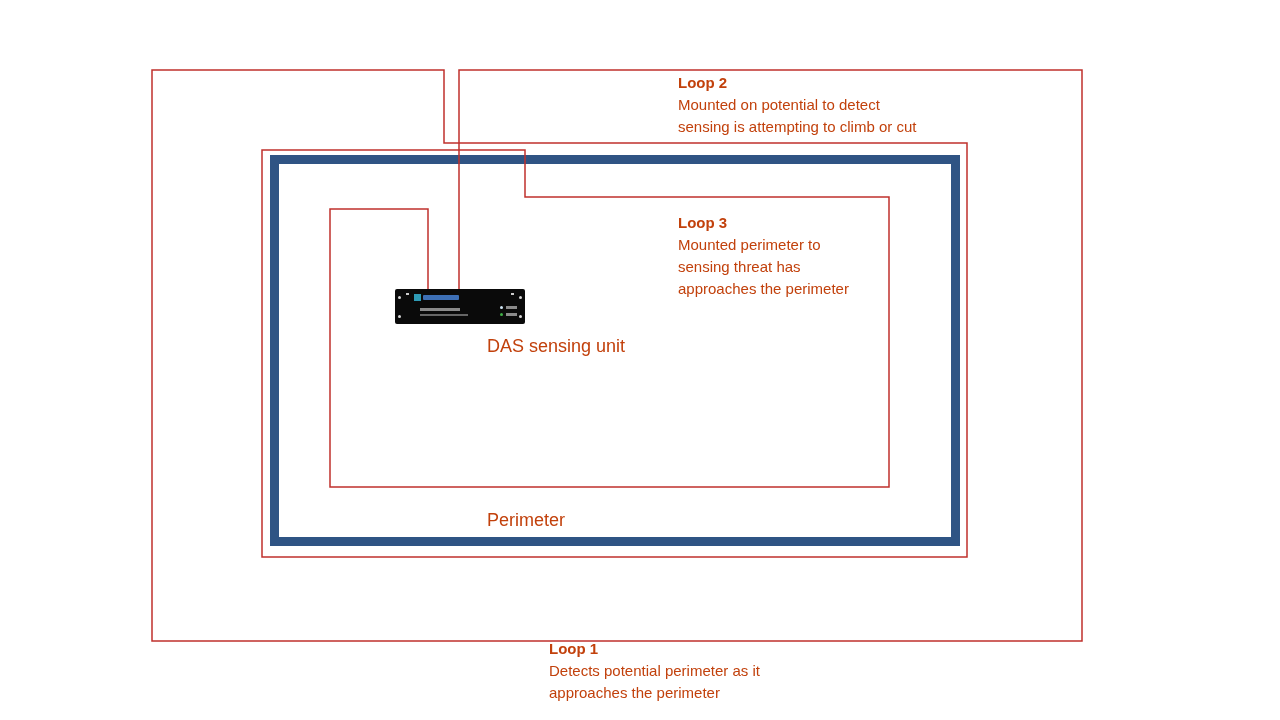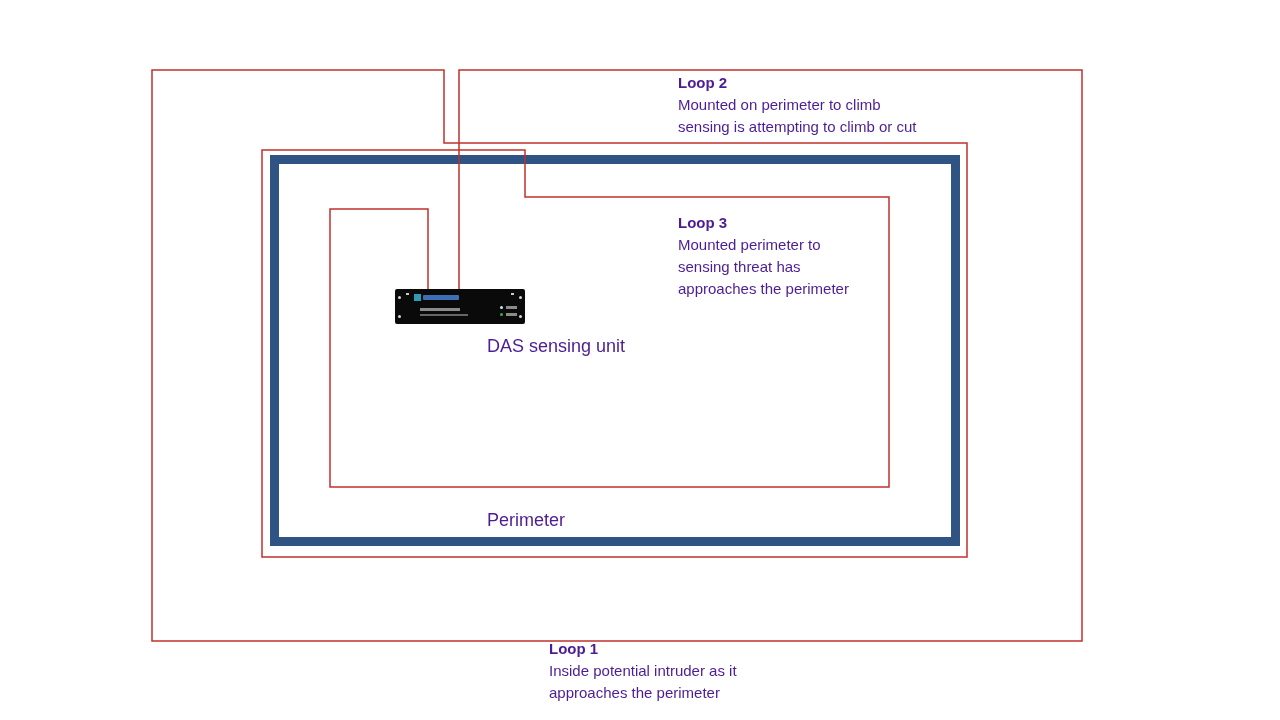--- a/index.html
+++ b/index.html
@@ -10,7 +10,7 @@
     background: #ffffff;
     overflow: hidden;
     font-family: "Liberation Sans", sans-serif;
-    color: #4c1d95;
+    color: #c2410c;
   }
   .layer-svg { position: absolute; left: 0; top: 0; }
   .label-block {

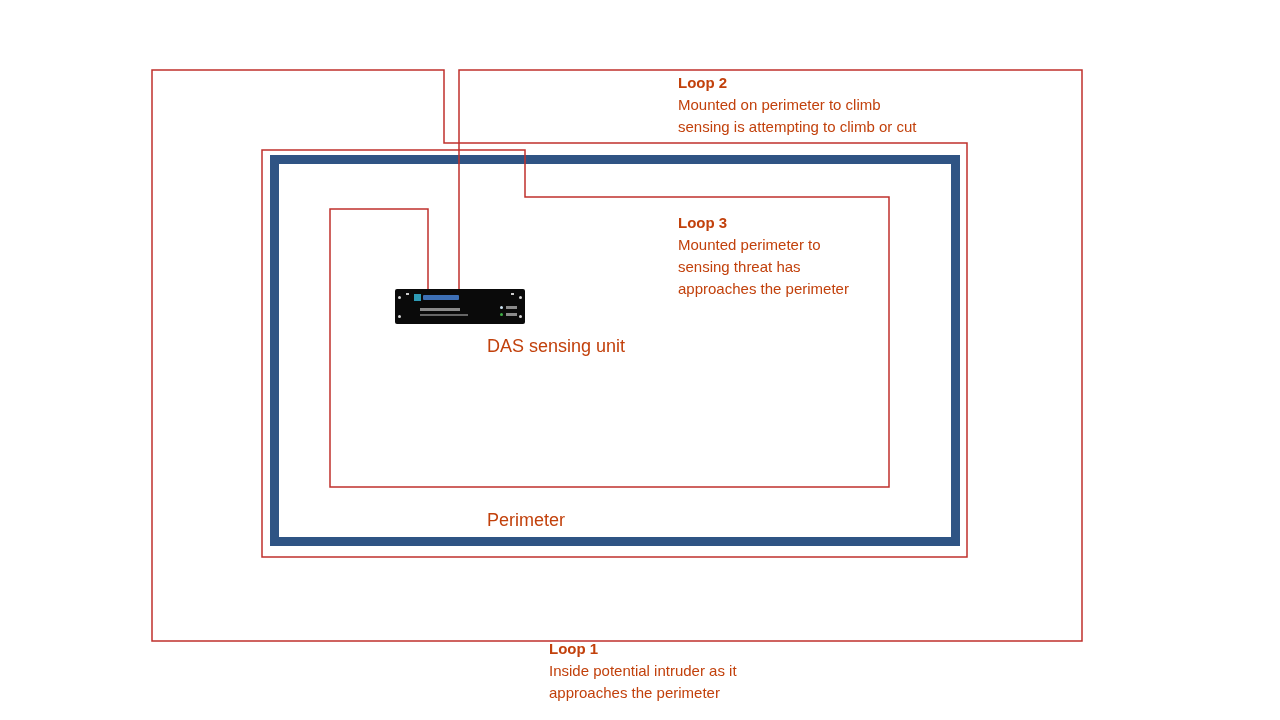--- a/index.html
+++ b/index.html
@@ -128,7 +128,7 @@
 
   <div class="label-block" style="left:678px; top:72px;">
     <div class="label-title">Loop 2</div>
-    <div>Mounted on perimeter to climb</div>
+    <div>Mounted on potential to detect</div>
     <div>sensing is attempting to climb or cut</div>
   </div>
 

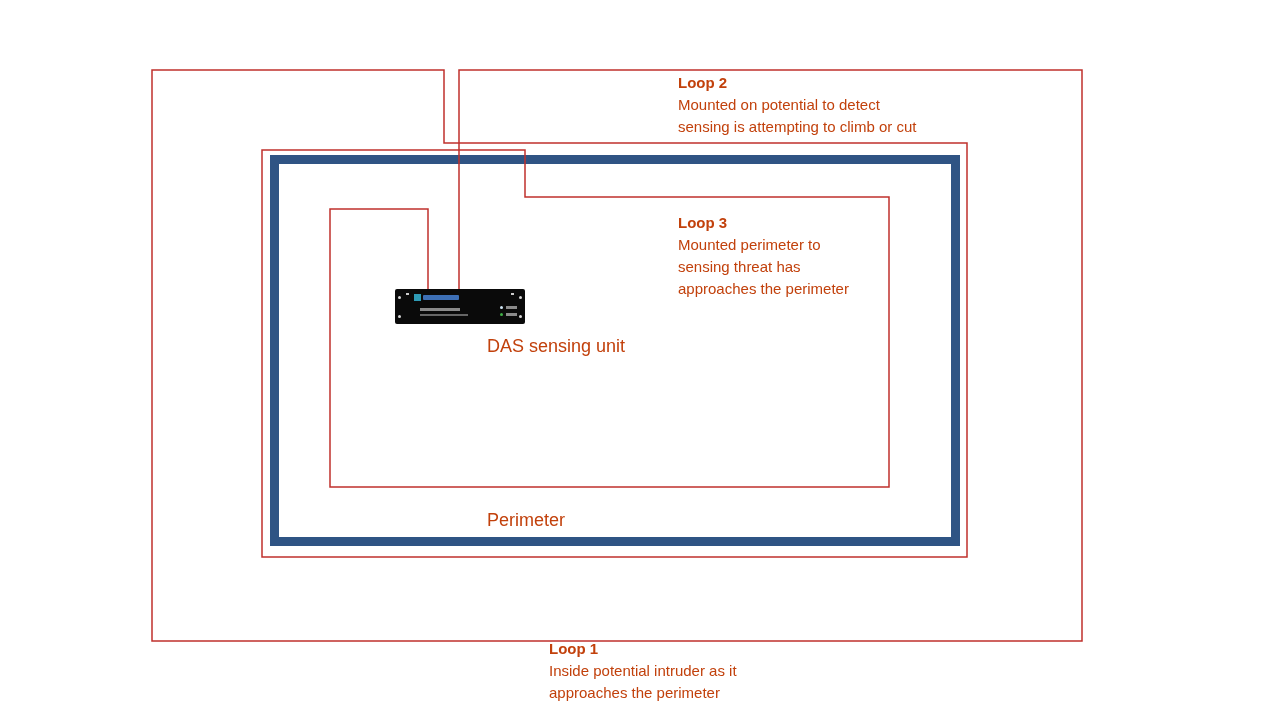--- a/index.html
+++ b/index.html
@@ -141,7 +141,7 @@
 
   <div class="label-block" style="left:549px; top:638px;">
     <div class="label-title">Loop 1</div>
-    <div>Inside potential intruder as it</div>
+    <div>Detects potential perimeter as it</div>
     <div>approaches the perimeter</div>
   </div>
 

